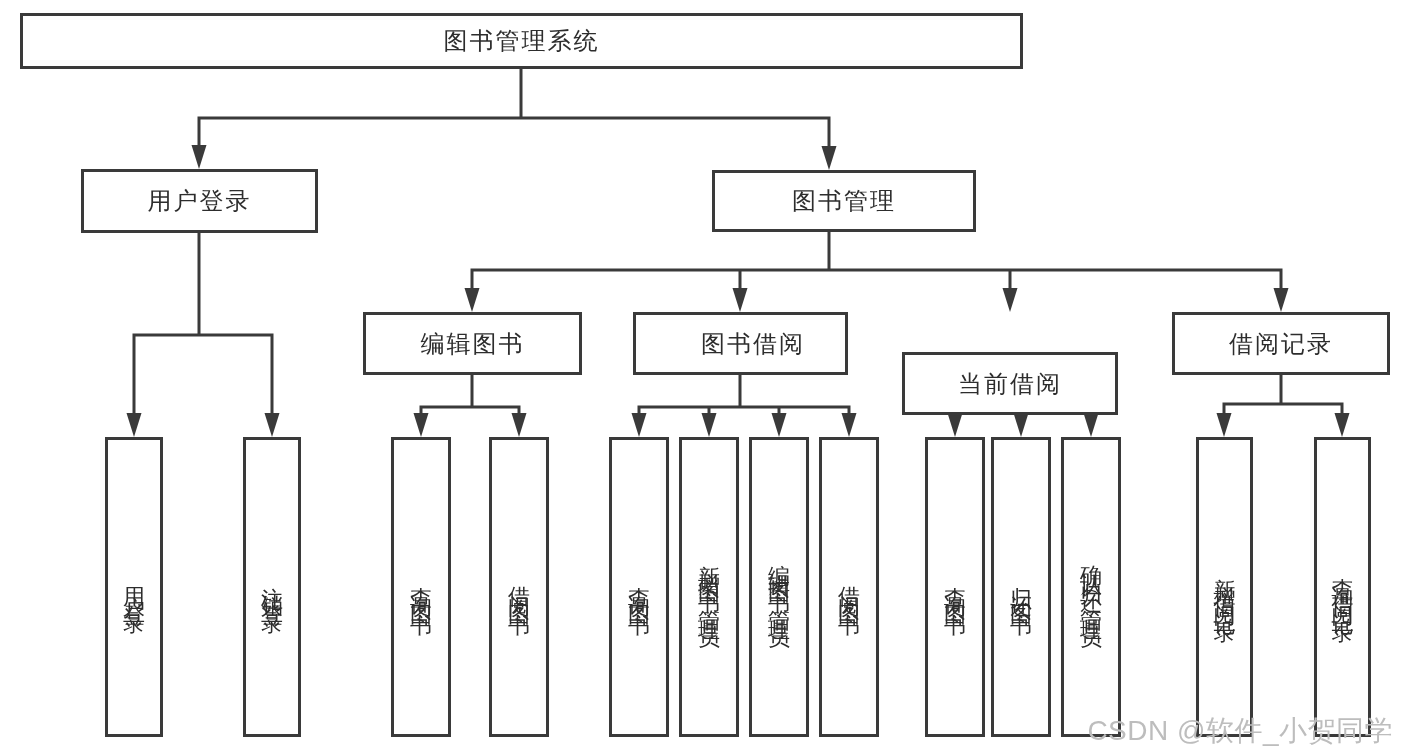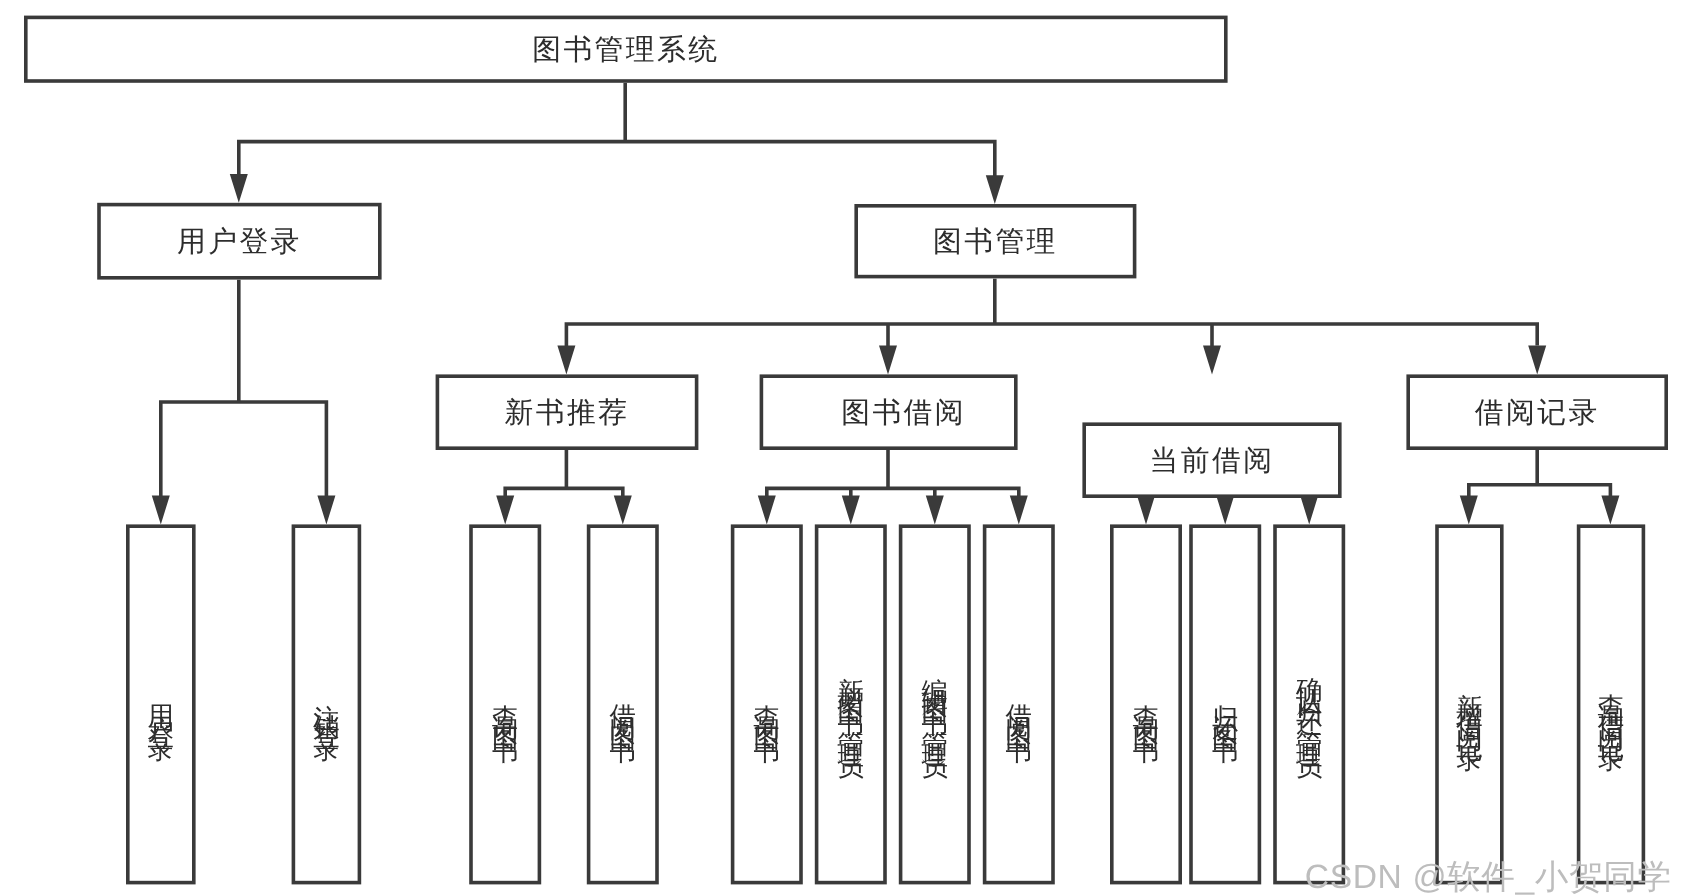--- a/index.html
+++ b/index.html
@@ -116,7 +116,7 @@
   <div class="node" style="left:20px; top:13px; width:1003px; height:56px;">图书管理系统</div>
 
   <div class="node" style="left:81px; top:169px; width:237px; height:64px;">用户登录</div>
-  <div class="node" style="left:712px; top:170px; width:235px; height:62px;">图书管理</div>
+  <div class="node" style="left:712px; top:170px; width:264px; height:62px;">图书管理</div>
 
   <div class="node" style="left:363px; top:312px; width:219px; height:63px;">新书推荐</div>
   <div class="node" style="left:633px; top:312px; width:215px; height:63px;padding-left:25px;">图书借阅</div>

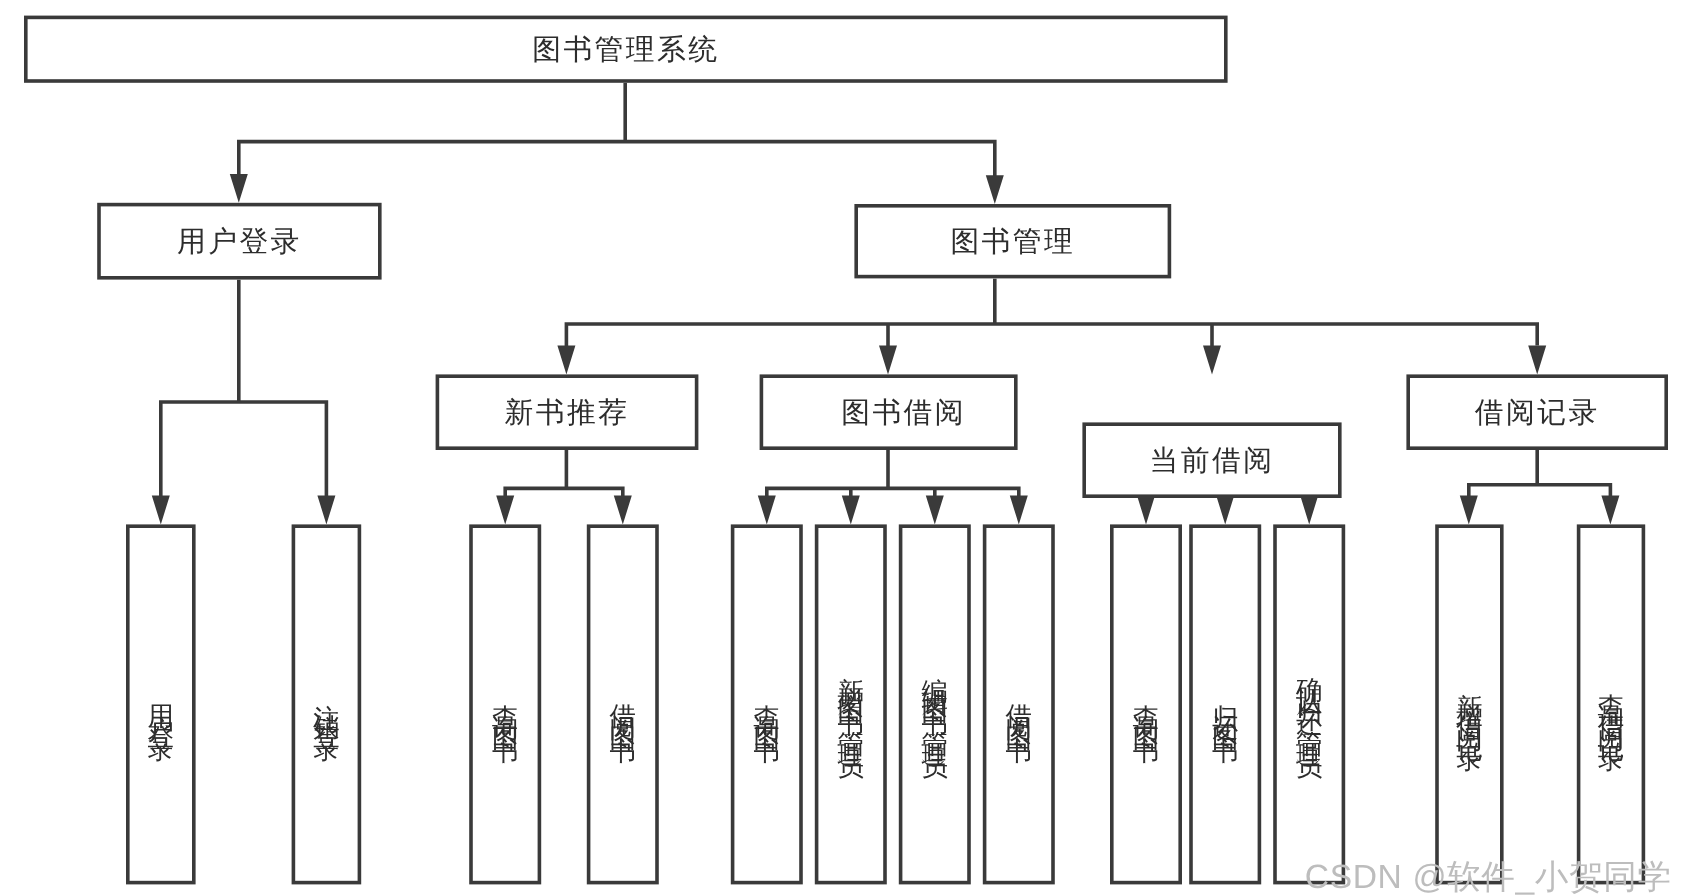--- a/index.html
+++ b/index.html
@@ -118,7 +118,7 @@
   <div class="node" style="left:81px; top:169px; width:237px; height:64px;">用户登录</div>
   <div class="node" style="left:712px; top:170px; width:264px; height:62px;">图书管理</div>
 
-  <div class="node" style="left:363px; top:312px; width:219px; height:63px;">新书推荐</div>
+  <div class="node" style="left:363px; top:312px; width:219px; height:63px;">编辑图书</div>
   <div class="node" style="left:633px; top:312px; width:215px; height:63px;padding-left:25px;">图书借阅</div>
   <div class="node" style="left:902px; top:312px; width:216px; height:63px;margin-top:40px;">当前借阅</div>
   <div class="node" style="left:1172px; top:312px; width:218px; height:63px;">借阅记录</div>

